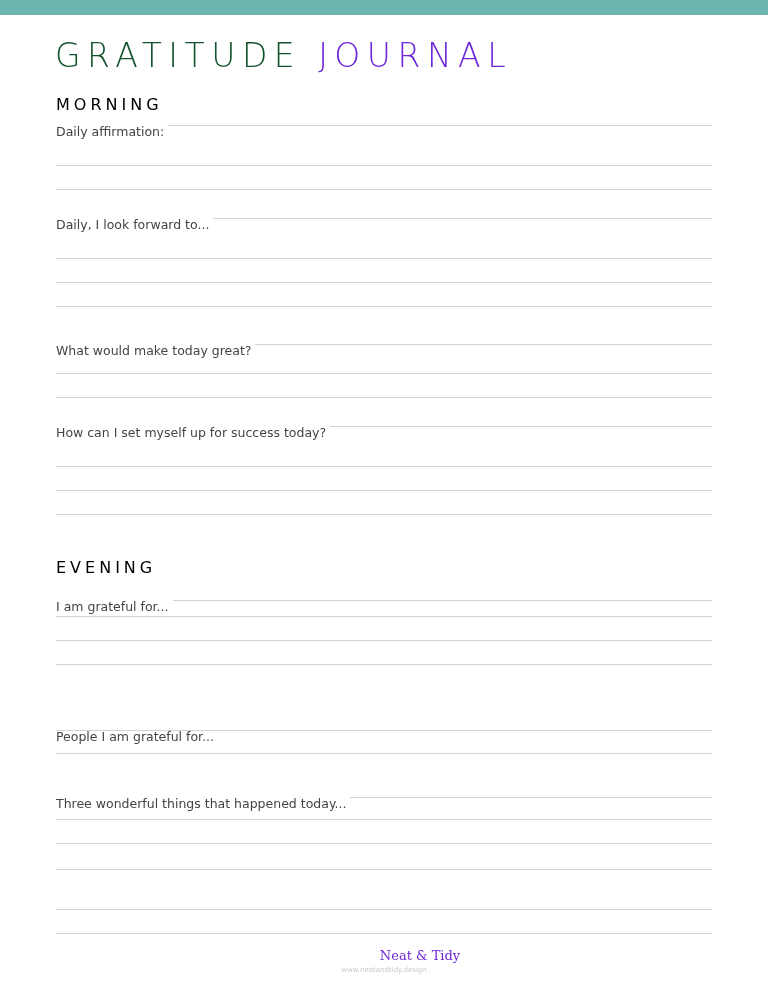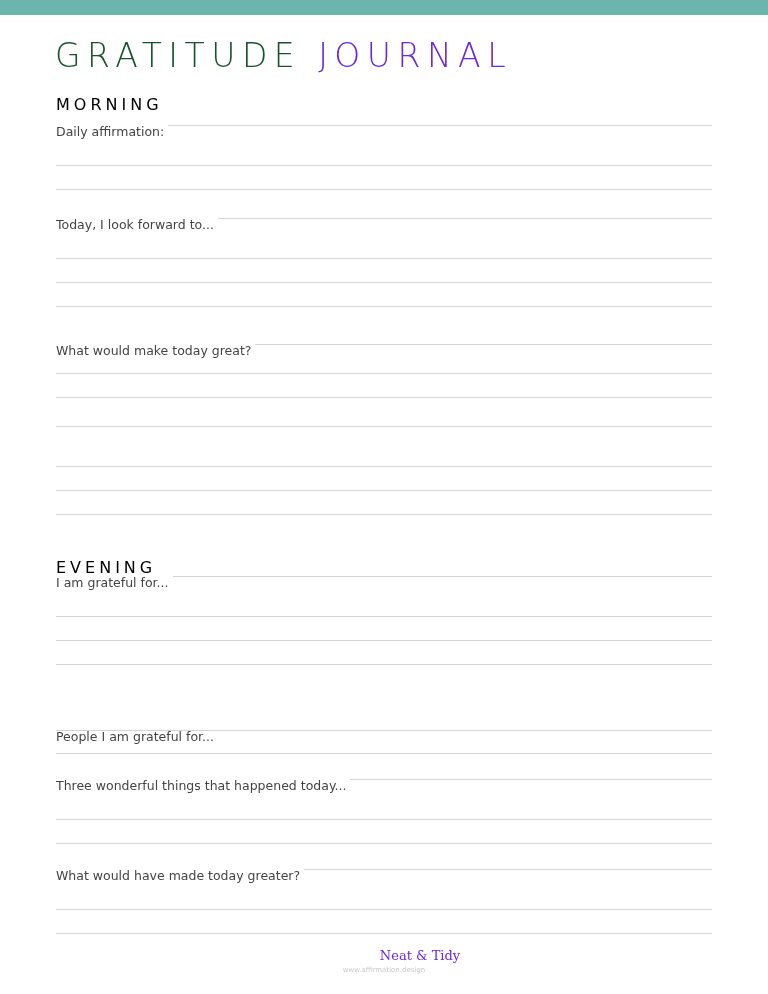--- a/index.html
+++ b/index.html
@@ -37,7 +37,7 @@
 <div class="line" style="top:189px"></div>
 
 <div class="prompt" style="top:218px">
-  <span class="lbl">Today, I look forward to...</span>
+  <span class="lbl">Daily, I look forward to...</span>
   <span class="fill"></span>
 </div>
 <div class="line" style="top:258px"></div>

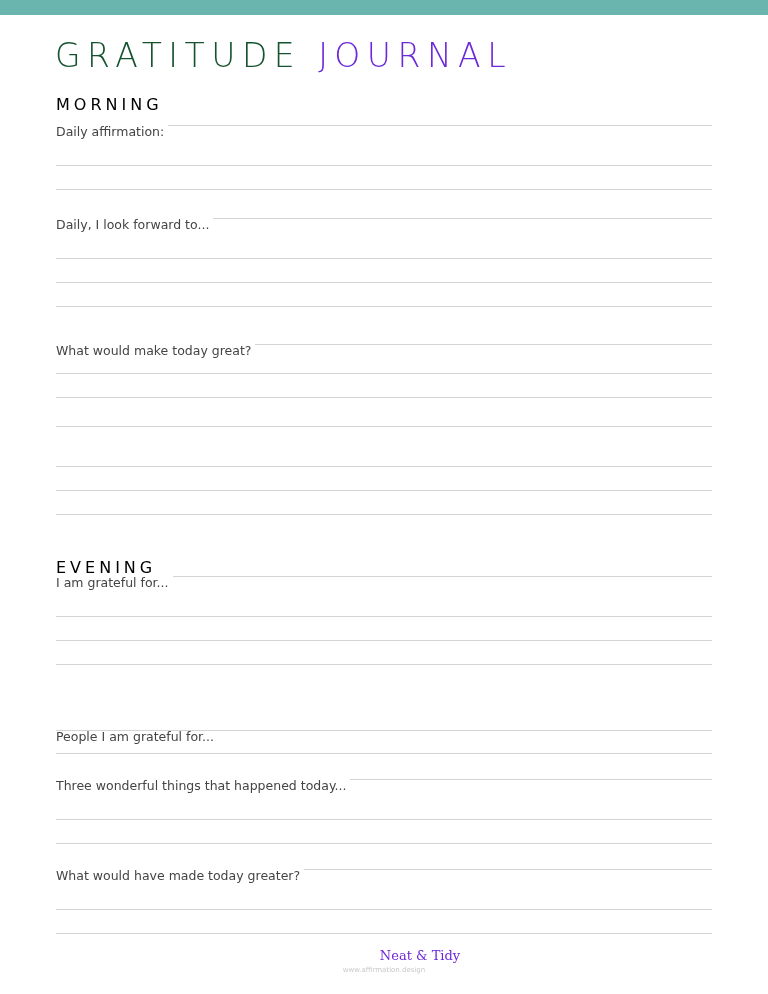--- a/index.html
+++ b/index.html
@@ -52,6 +52,7 @@
 <div class="line" style="top:397px"></div>
 
 <div class="prompt" style="top:426px">
+  <span class="lbl">How can I set myself up for success today?</span>
   <span class="fill"></span>
 </div>
 <div class="line" style="top:466px"></div>

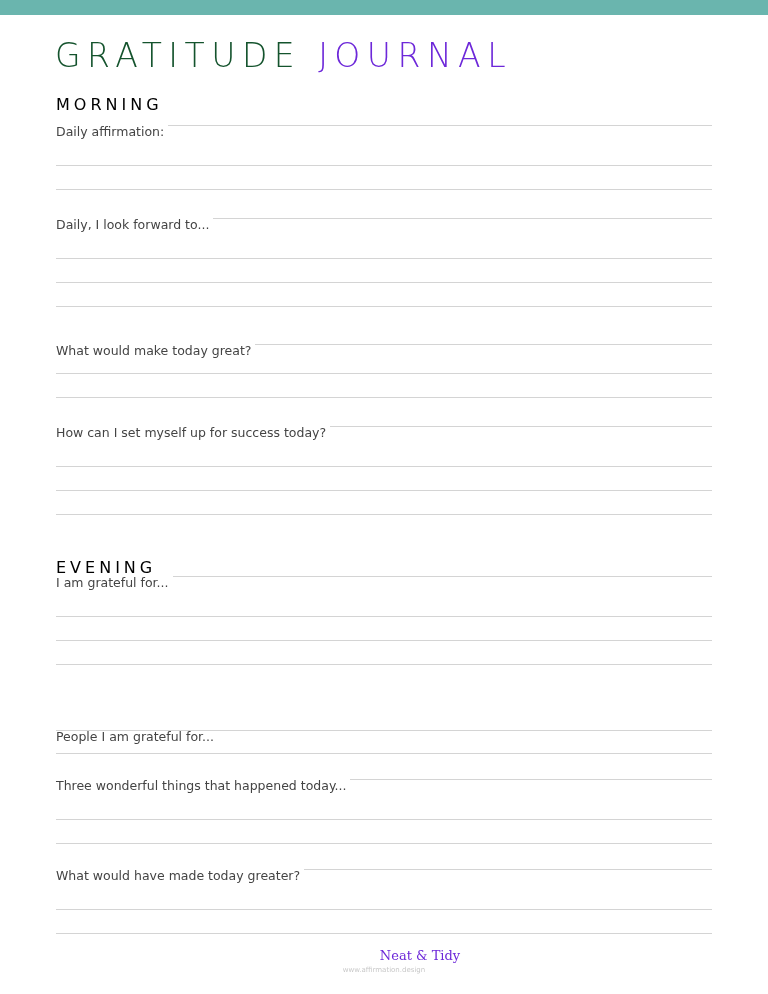--- a/index.html
+++ b/index.html
@@ -61,7 +61,7 @@
 
 <div class="section" style="top:558px">EVENING</div>
 
-<div class="prompt" style="top:576px">
+<div class="prompt" style="top:600px">
   <span class="lbl">I am grateful for...</span>
   <span class="fill"></span>
 </div>

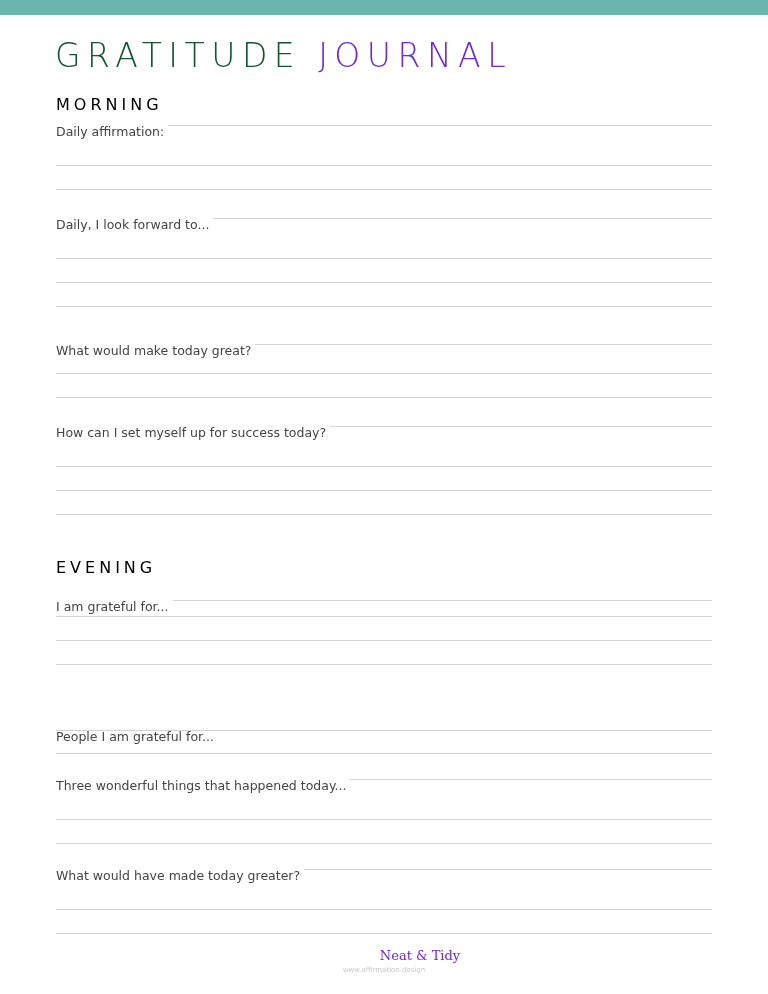--- a/index.html
+++ b/index.html
@@ -76,7 +76,7 @@
 <div class="line" style="top:730px"></div>
 <div class="line" style="top:753px"></div>
 
-<div class="prompt" style="top:779px">
+<div class="prompt" style="top:797px">
   <span class="lbl">Three wonderful things that happened today...</span>
   <span class="fill"></span>
 </div>

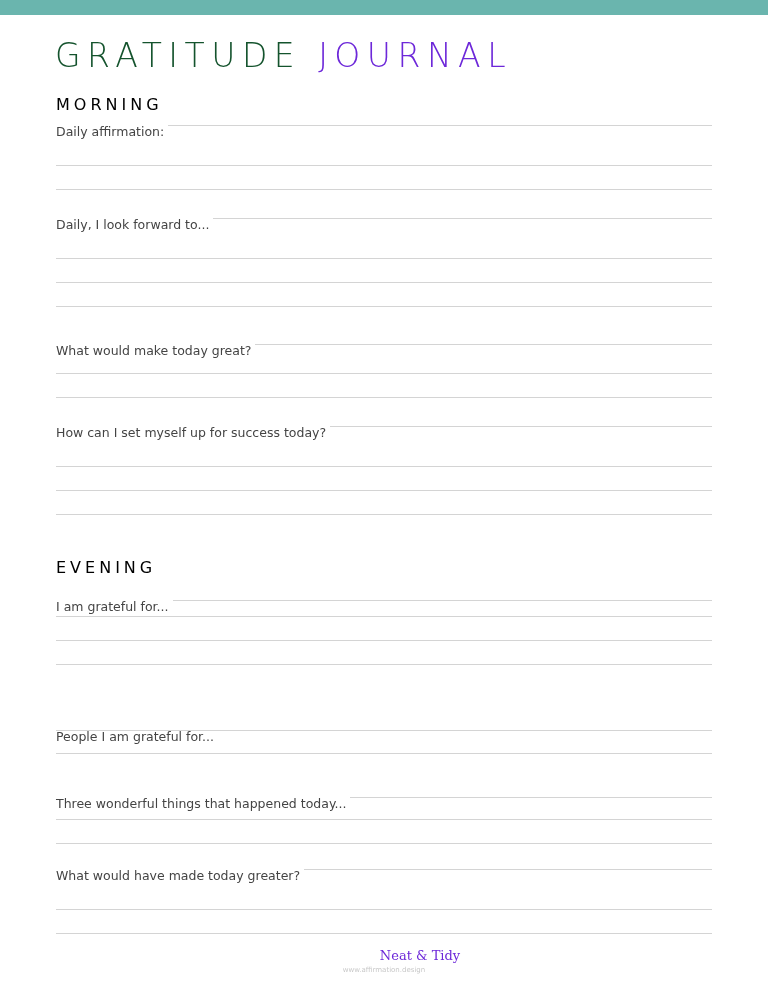--- a/index.html
+++ b/index.html
@@ -84,7 +84,6 @@
 <div class="line" style="top:843px"></div>
 
 <div class="prompt" style="top:869px">
-  <span class="lbl">What would have made today greater?</span>
   <span class="fill"></span>
 </div>
 <div class="line" style="top:909px"></div>

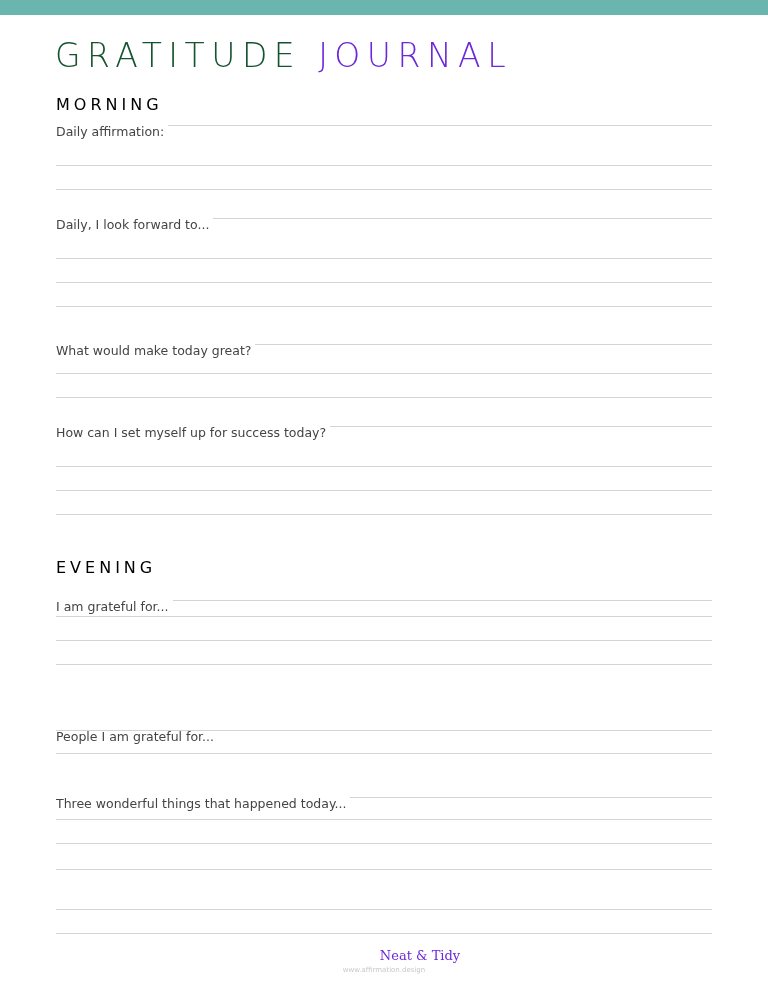--- a/index.html
+++ b/index.html
@@ -90,6 +90,6 @@
 <div class="line" style="top:933px"></div>
 
 <div class="footer brand">Neat &amp; Tidy</div>
-<div class="footer url">www.affirmation.design</div>
+<div class="footer url">www.neatandtidy.design</div>
 
 </body></html>

